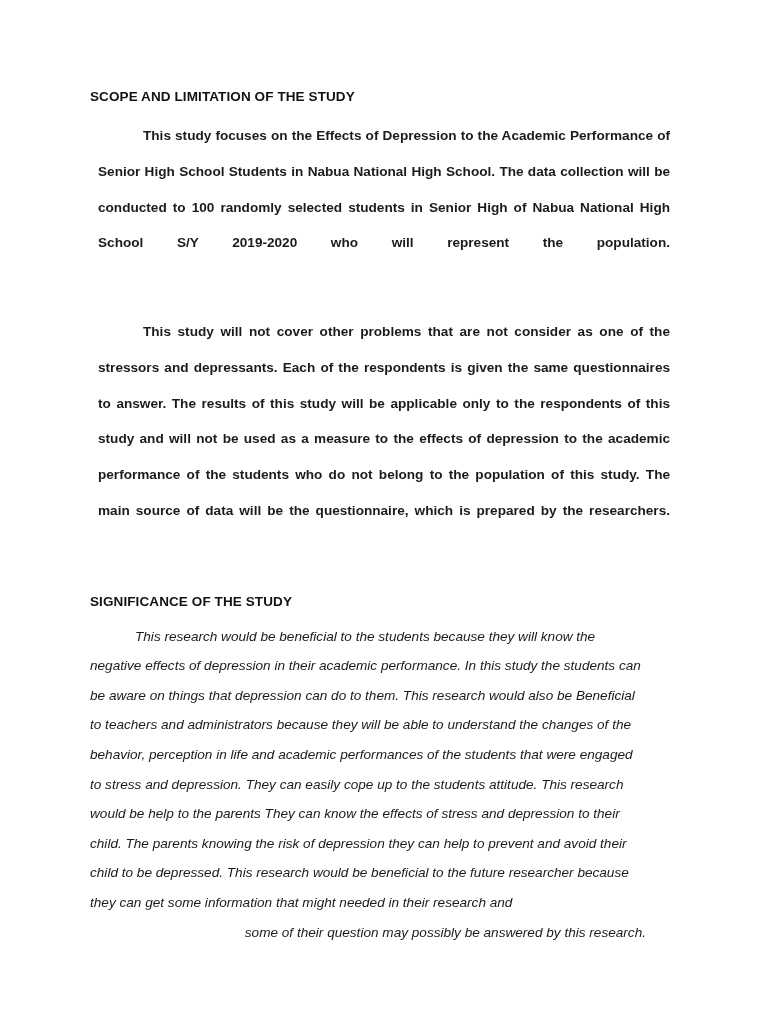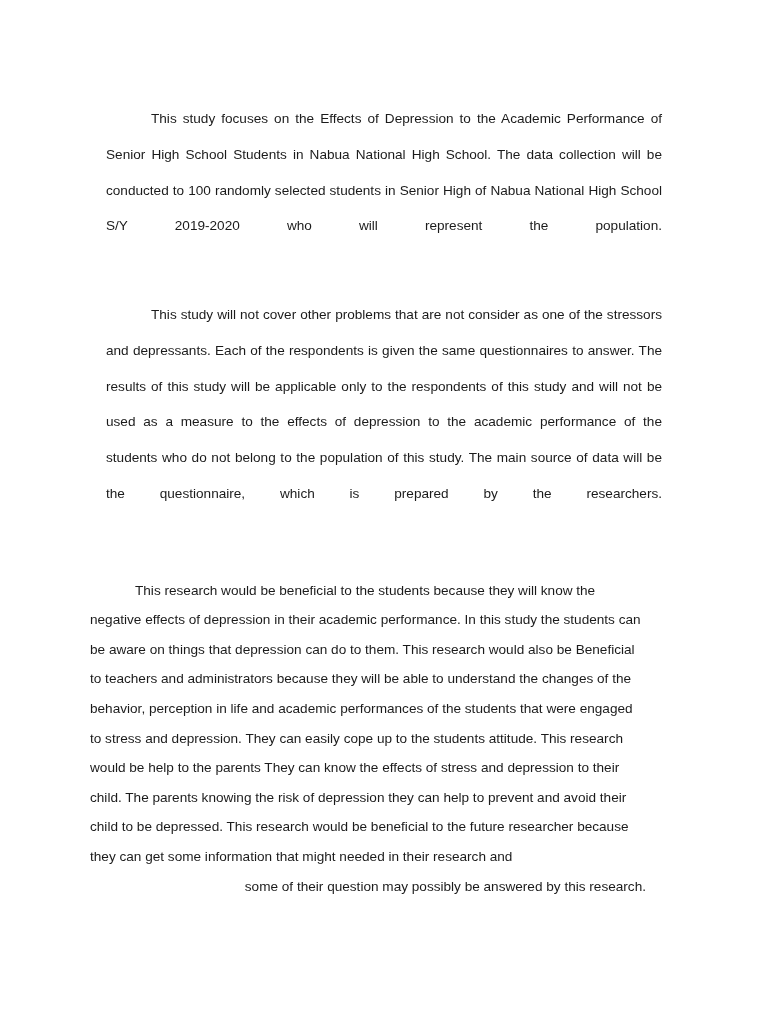--- a/index.html
+++ b/index.html
@@ -94,6 +94,7 @@
   <div class="content">
 
     <section class="sec-scope">
+      <h2 class="section-heading">SCOPE AND LIMITATION OF THE STUDY</h2>
 
       <p class="body-par first"><span class="indent"></span><span>This study focuses on the Effects of Depression to the Academic Performance of Senior High School Students in Nabua National High School. The data collection will be conducted to 100 randomly selected students in Senior High of Nabua National High School S/Y 2019-2020 who will represent the population.</span></p>
 

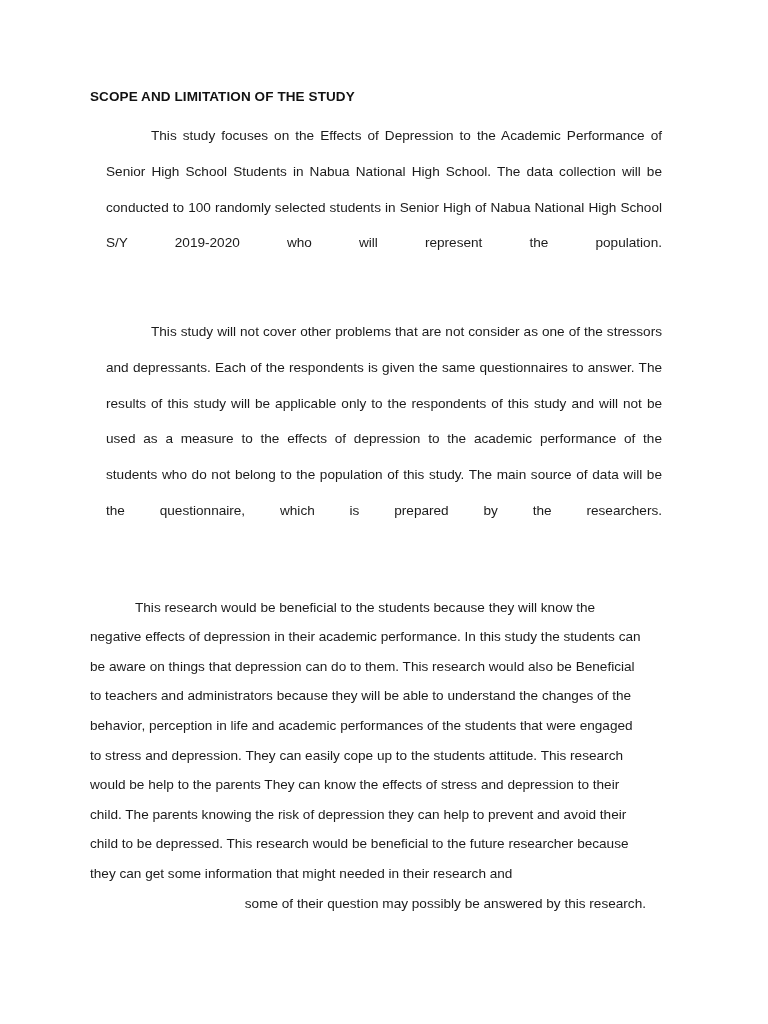--- a/index.html
+++ b/index.html
@@ -42,8 +42,9 @@
     color: #1b1b1b;
     text-align: justify;
     text-justify: inter-word;
-    margin: 16px;
+    margin: 8px;
     word-spacing: 0.2px;
+    font-weight: bold;
   }
   .sec-scope .body-par.first {
     margin-top: 13px;

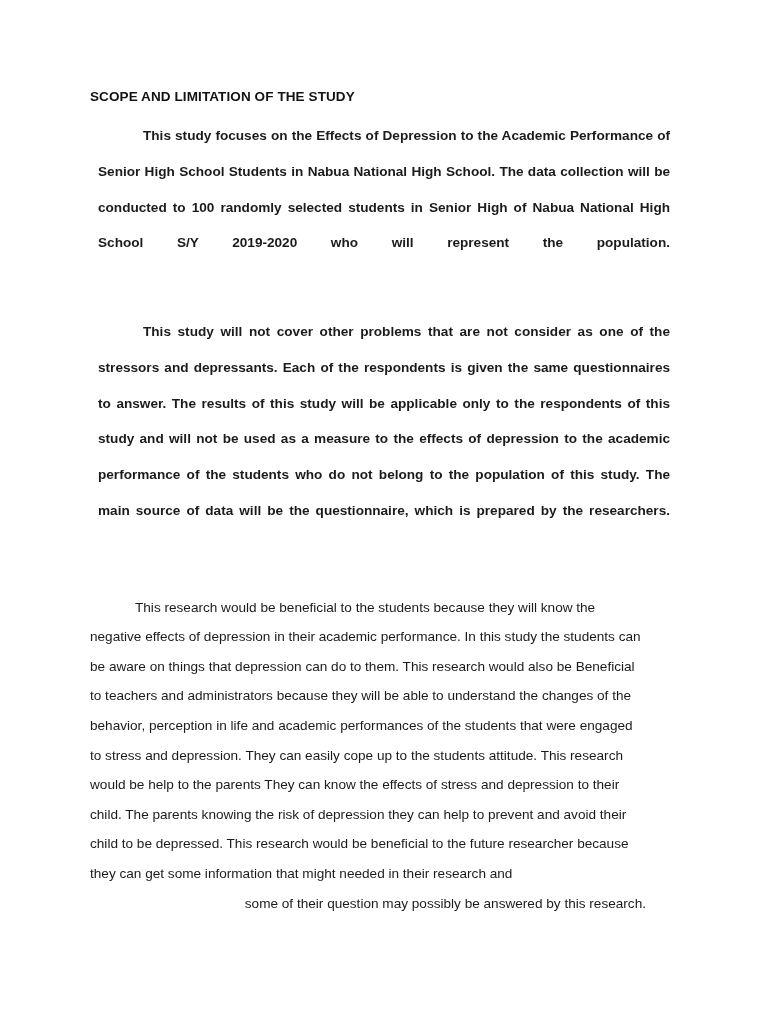--- a/index.html
+++ b/index.html
@@ -103,6 +103,7 @@
     </section>
 
     <section class="sec-significance">
+      <h2 class="section-heading">SIGNIFICANCE OF THE STUDY</h2>
 
       <p class="body-par first"><span class="indent"></span><span>This research would be beneficial to the students because they will know the negative effects of depression in their academic performance. In this study the students can be aware on things that depression can do to them. This research would also be Beneficial to teachers and administrators because they will be able to understand the changes of the behavior, perception in life and academic performances of the students that were engaged to stress and depression. They can easily cope up to the students attitude. This research would be help to the parents They can know the effects of stress and depression to their child. The parents knowing the risk of depression they can help to prevent and avoid their child to be depressed. This research would be beneficial to the future researcher because they can get some information that might needed in their research and</span><span class="tail-line">some of their question may possibly be answered by this research.</span></p>
     </section>

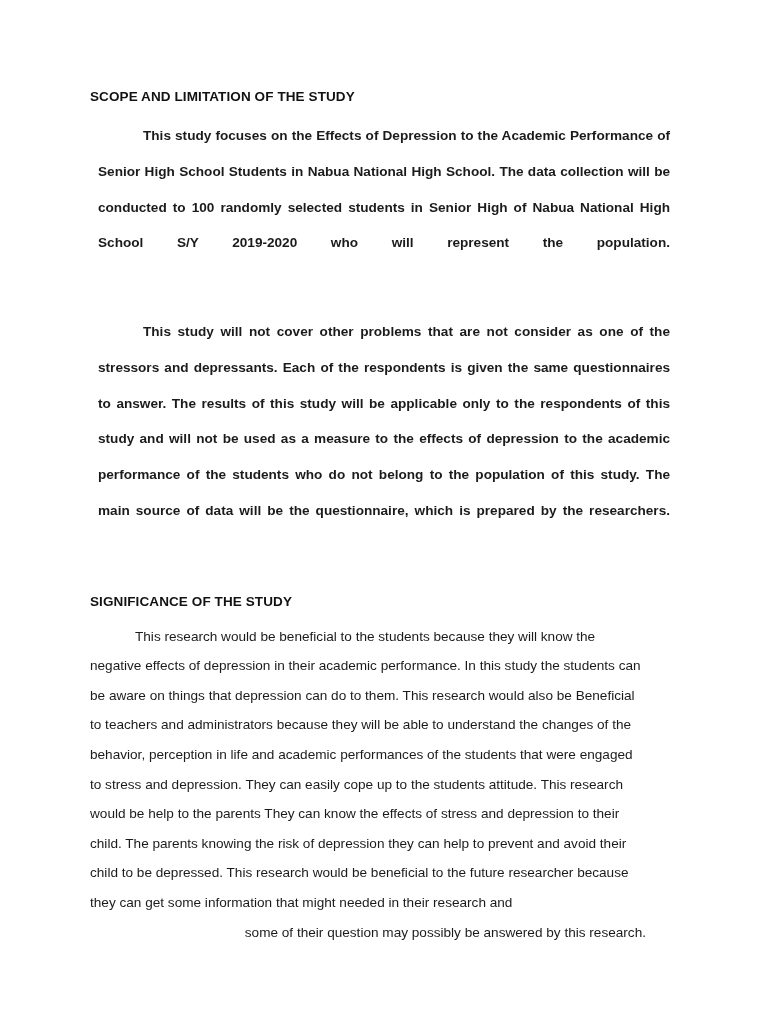--- a/index.html
+++ b/index.html
@@ -74,6 +74,7 @@
     text-align: left;
     margin: 0;
     width: 556px;
+    font-style: italic;
   }
   .sec-significance .body-par.first {
     margin-top: 12px;

